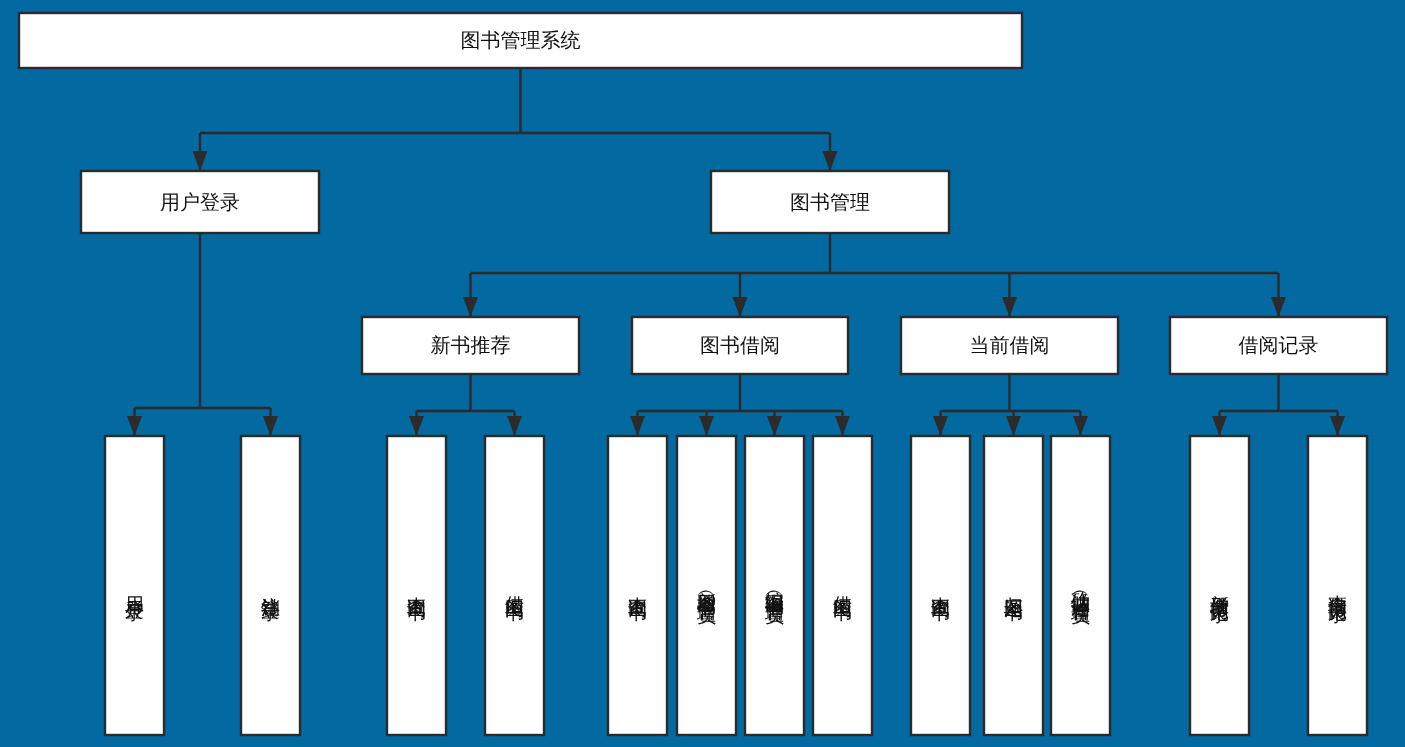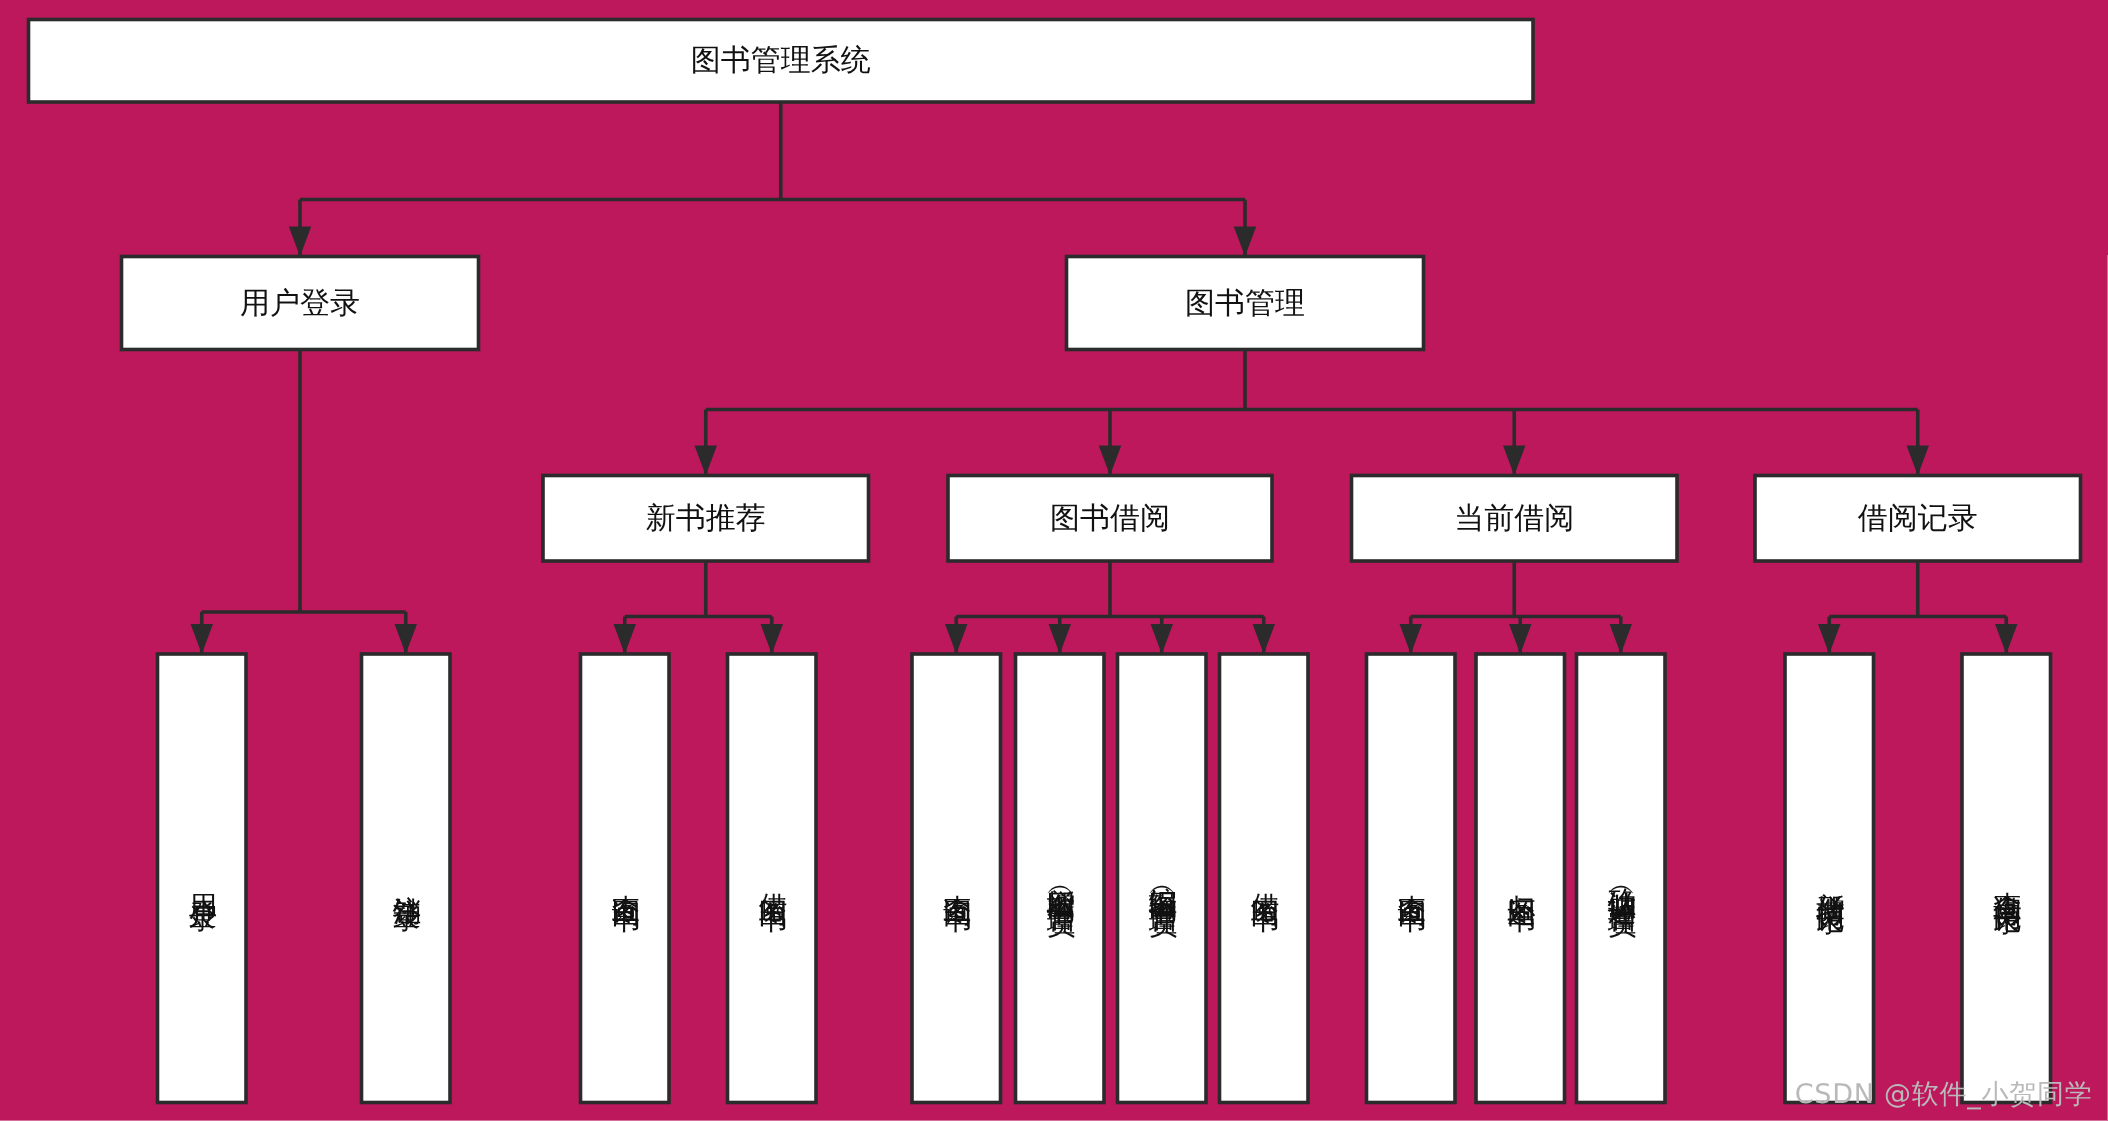--- a/index.html
+++ b/index.html
@@ -17,7 +17,7 @@
     position: relative;
     width: 1405px;
     height: 747px;
-    background: #be185d;
+    background: #0369a1;
   }
   svg#flowchart {
     position: absolute;

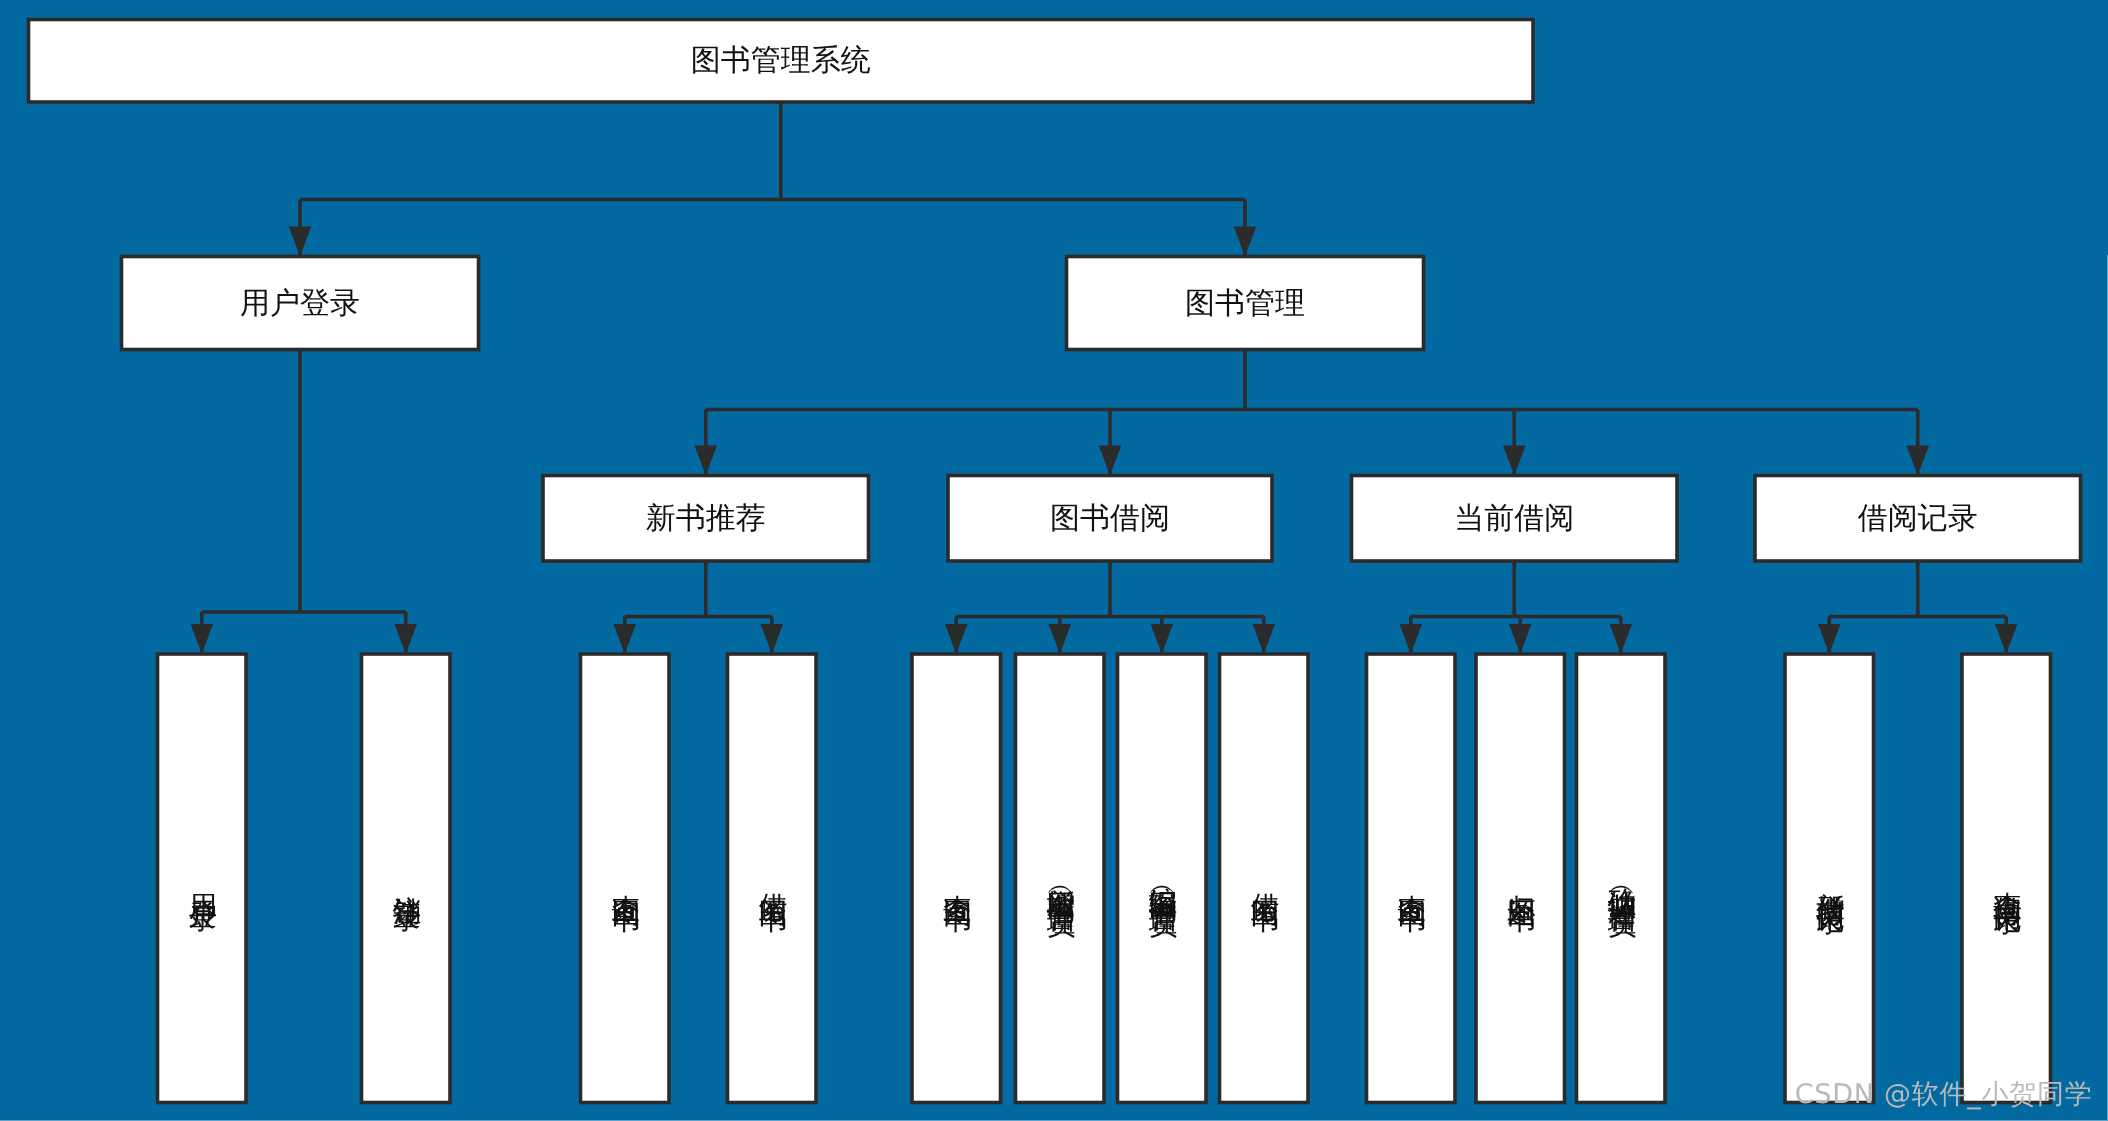--- a/index.html
+++ b/index.html
@@ -185,7 +185,6 @@
       <div class="node-label-v" style="left: 1308px; top: 436px; width: 59px; height: 299px;">查询借阅记录</div>
     </div>
 
-  <div class="watermark">CSDN @软件_小贺同学</div>
 </div>
 
 </body></html>

